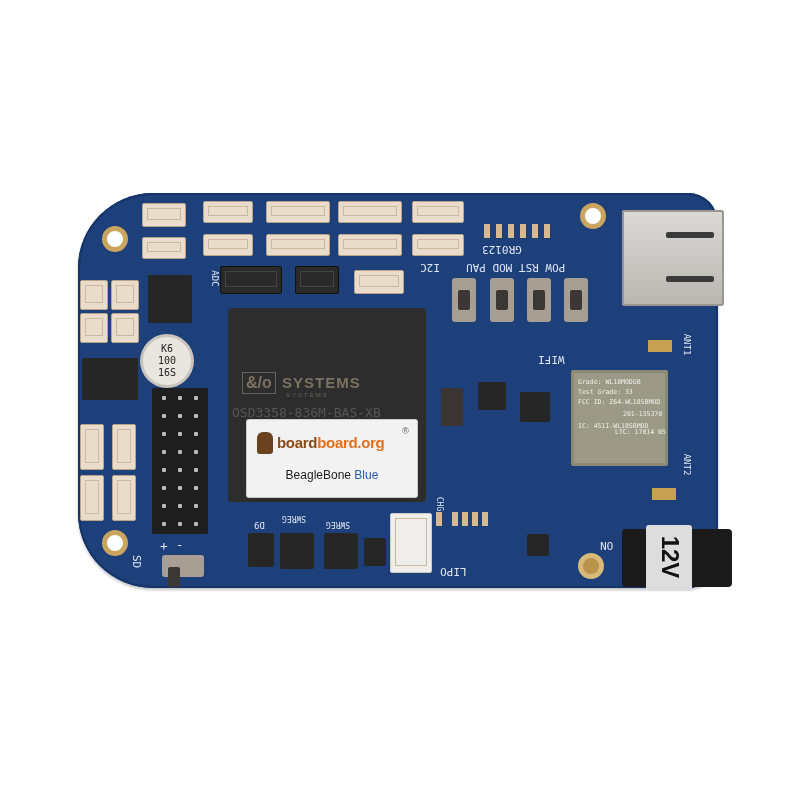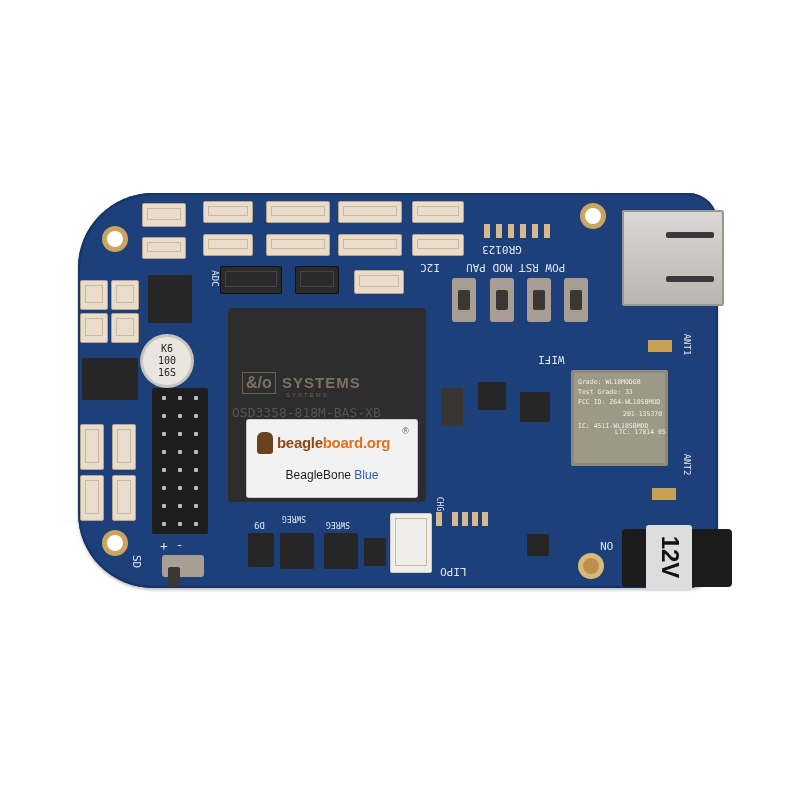--- a/index.html
+++ b/index.html
@@ -109,7 +109,7 @@
   <div style="position:absolute;left:14px;top:64px;color:#7c7263;font-size:16px;font-weight:bold;border:1px solid #6a6256;padding:1px 3px;">&amp;/o</div>
   <div style="position:absolute;left:54px;top:66px;color:#7c7263;font-size:15px;font-weight:bold;letter-spacing:1px;">SYSTEMS</div>
   <div style="position:absolute;left:58px;top:84px;color:#6a6256;font-size:6px;letter-spacing:2px;">SYSTEMS</div>
-  <div style="position:absolute;left:4px;top:97px;color:#555;font-family:'DejaVu Sans Mono',monospace;font-size:13px;">OSD3358-818M-BAS-XB</div>
+  <div style="position:absolute;left:4px;top:97px;color:#555;font-family:'DejaVu Sans Mono',monospace;font-size:13px;">OSD3358-836M-BAS-XB</div>
 </div>
 <div class="label">
   <div class="dog"></div>

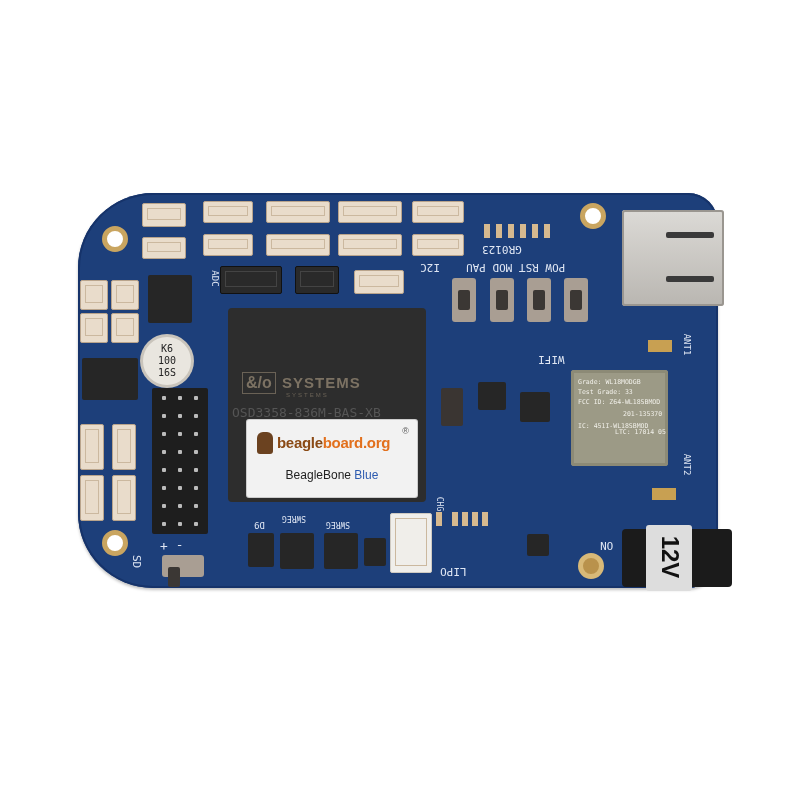--- a/index.html
+++ b/index.html
@@ -113,7 +113,7 @@
 </div>
 <div class="label">
   <div class="dog"></div>
-  <div class="brand"><span style="color:#8a4a15">beagle</span><span>board.org</span></div>
+  <div class="brand"><span style="color:#8a4a15">board</span><span>board.org</span></div>
   <div class="reg">®</div>
   <div class="model"><span>BeagleBone</span> <em>Blue</em></div>
 </div>

